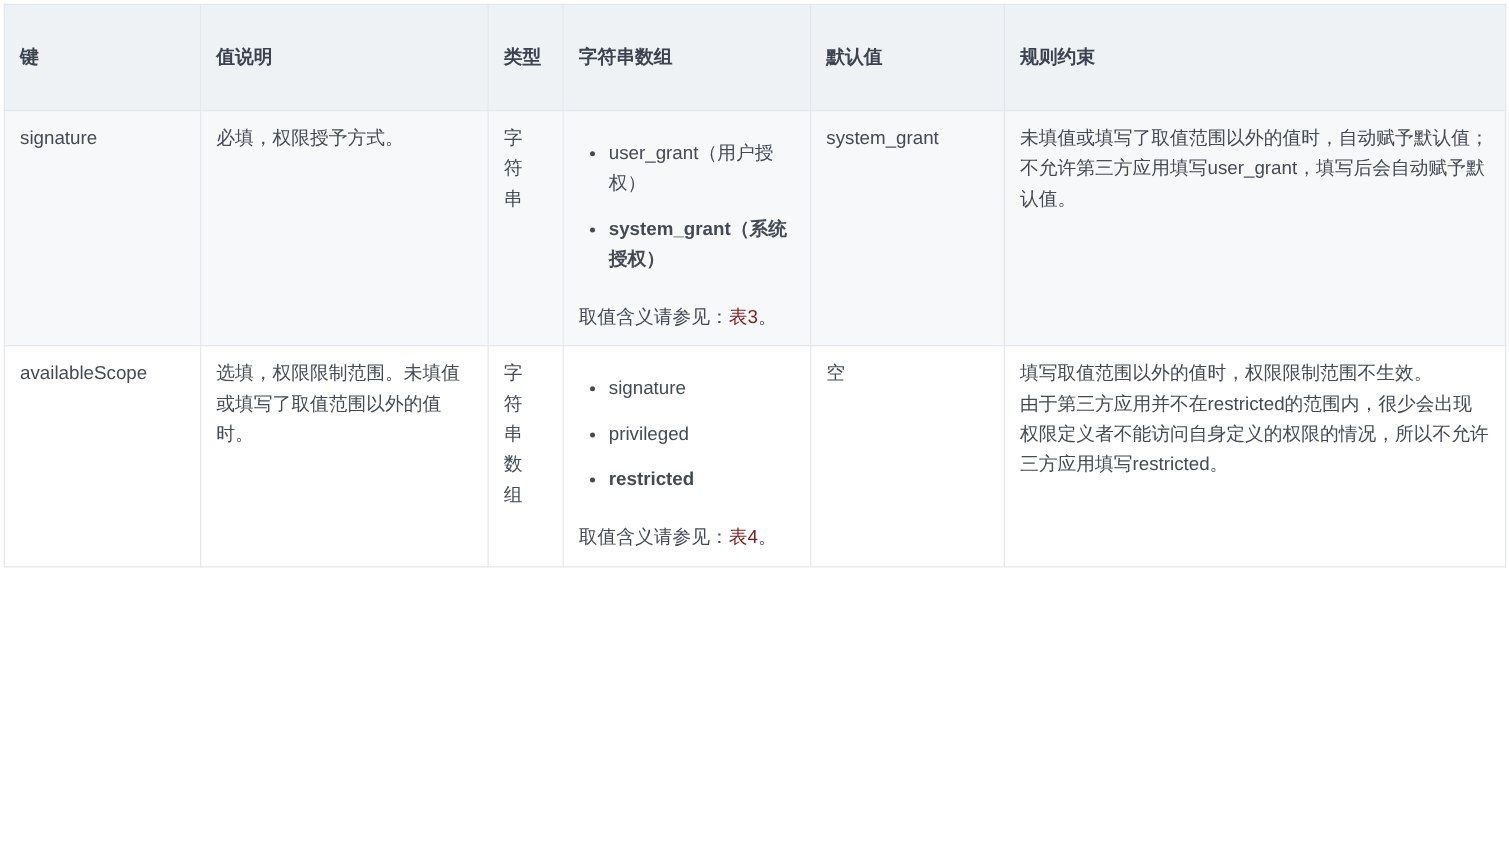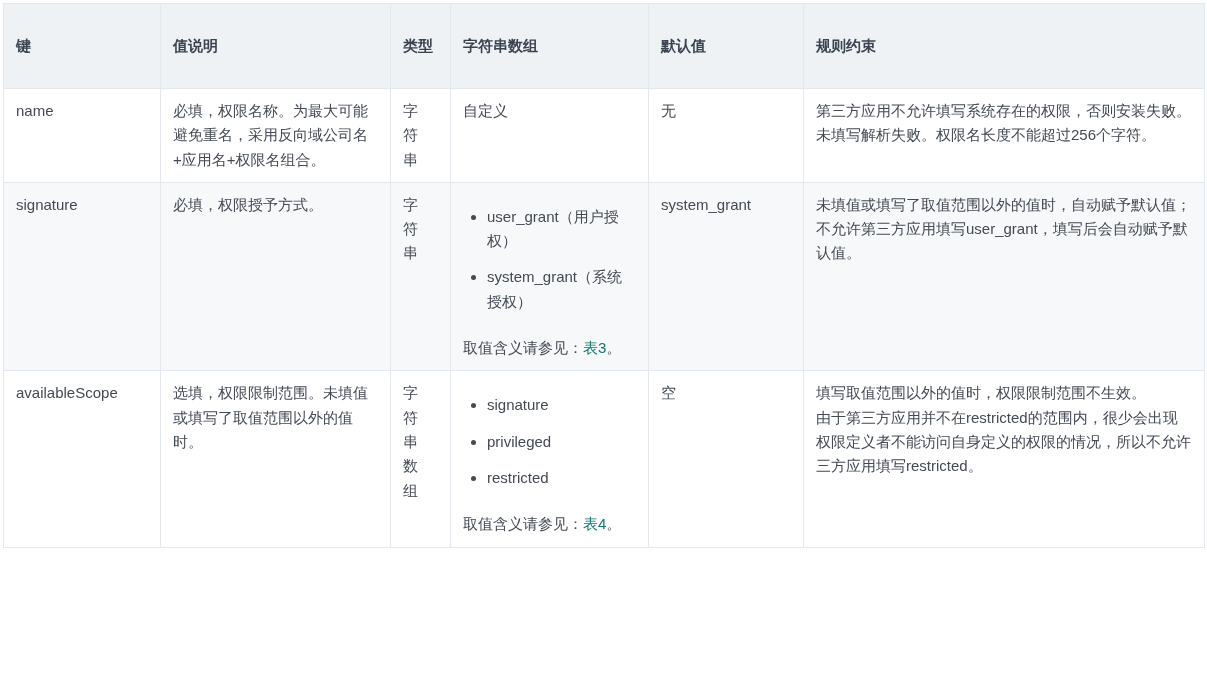--- a/index.html
+++ b/index.html
@@ -115,18 +115,6 @@
     </thead>
     <tbody>
 
-      <tr class="odd">
-        <td class="cell-key">name</td>
-        <td class="cell-text">必填，权限名称。为最大可能避免重名，采用反向域公司名+应用名+权限名组合。</td>
-        <td class="type-cell">
-          <span class="stack">字符串</span>
-        </td>
-        <td>
-          <span>自定义</span>
-        </td>
-        <td>无</td>
-        <td class="cell-text rule-cell">第三方应用不允许填写系统存在的权限，否则安装失败。未填写解析失败。权限名长度不能超过256个字符。</td>
-      </tr>
 
       <tr class="even">
         <td class="cell-key">signature</td>

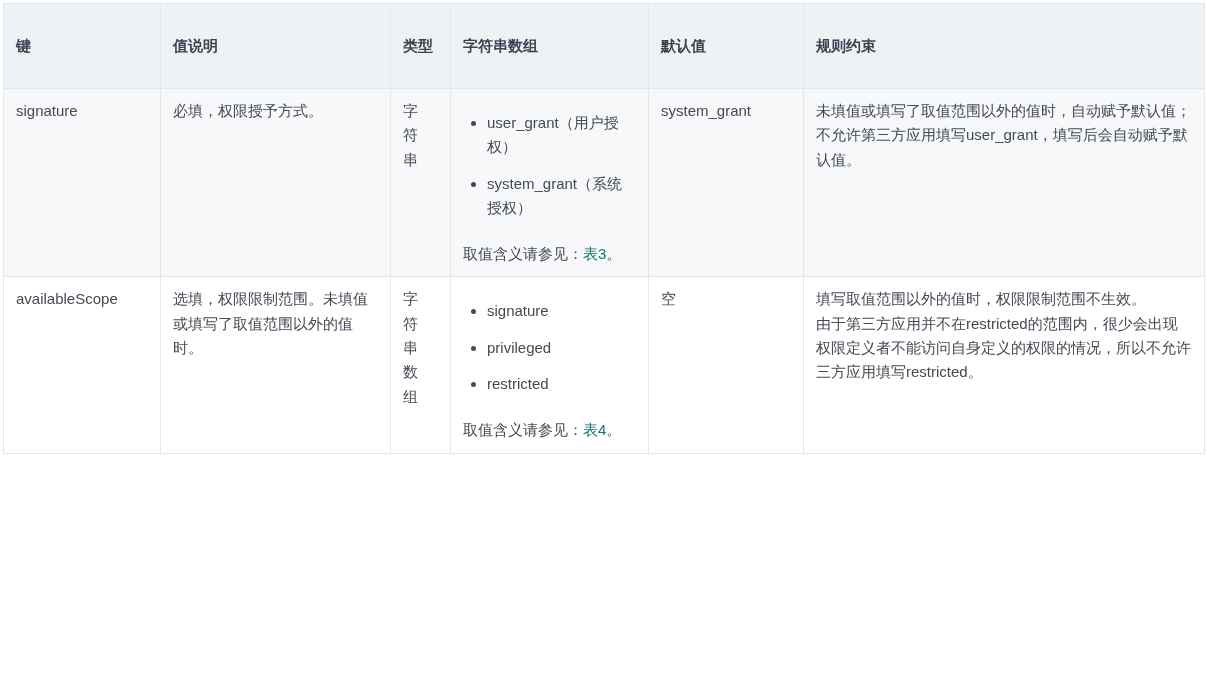--- a/index.html
+++ b/index.html
@@ -79,7 +79,7 @@
     padding: 0;
     line-height: 1.62;
   }
-  ul.vals li:last-child { margin-bottom: 0; }
+  ul.vals li:last-child { margin-bottom: 0; font-weight: bold; }
   .see-also {
     margin-top: 22px;
     line-height: 1.62;

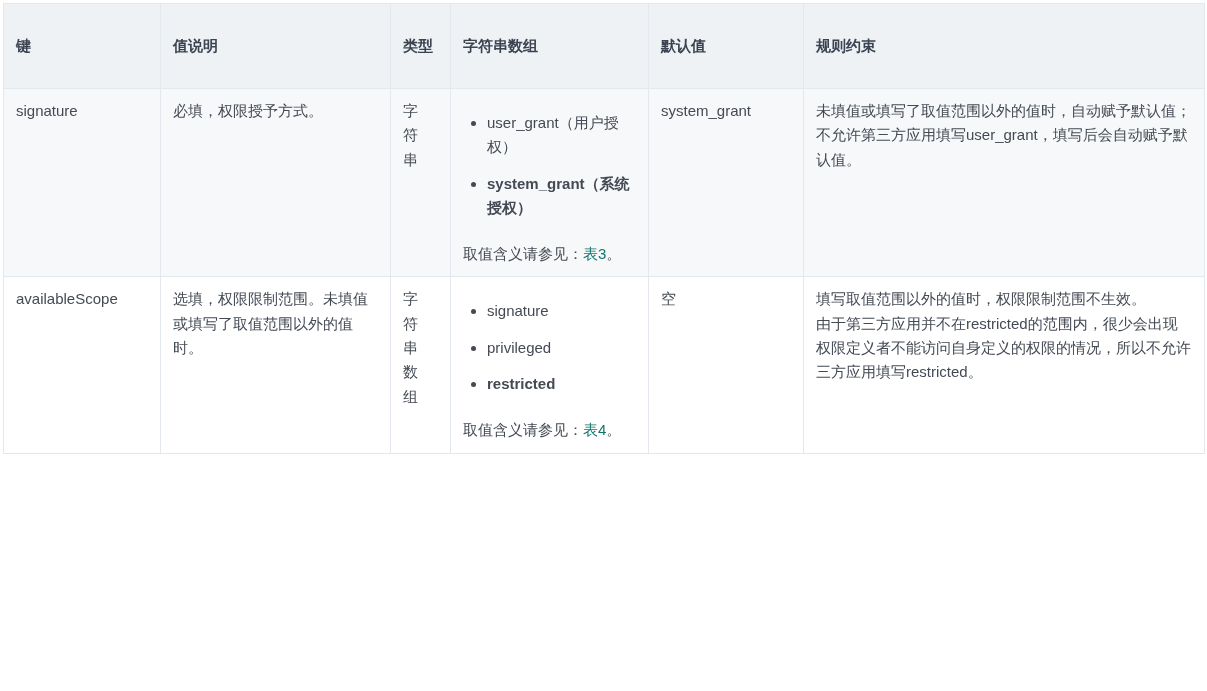--- a/index.html
+++ b/index.html
@@ -85,7 +85,7 @@
     line-height: 1.62;
   }
   a.doclink {
-    color: #0f766e;
+    color: #7f1d1d;
     text-decoration: none;
   }
   .rule-cell { padding-right: 16px; }

